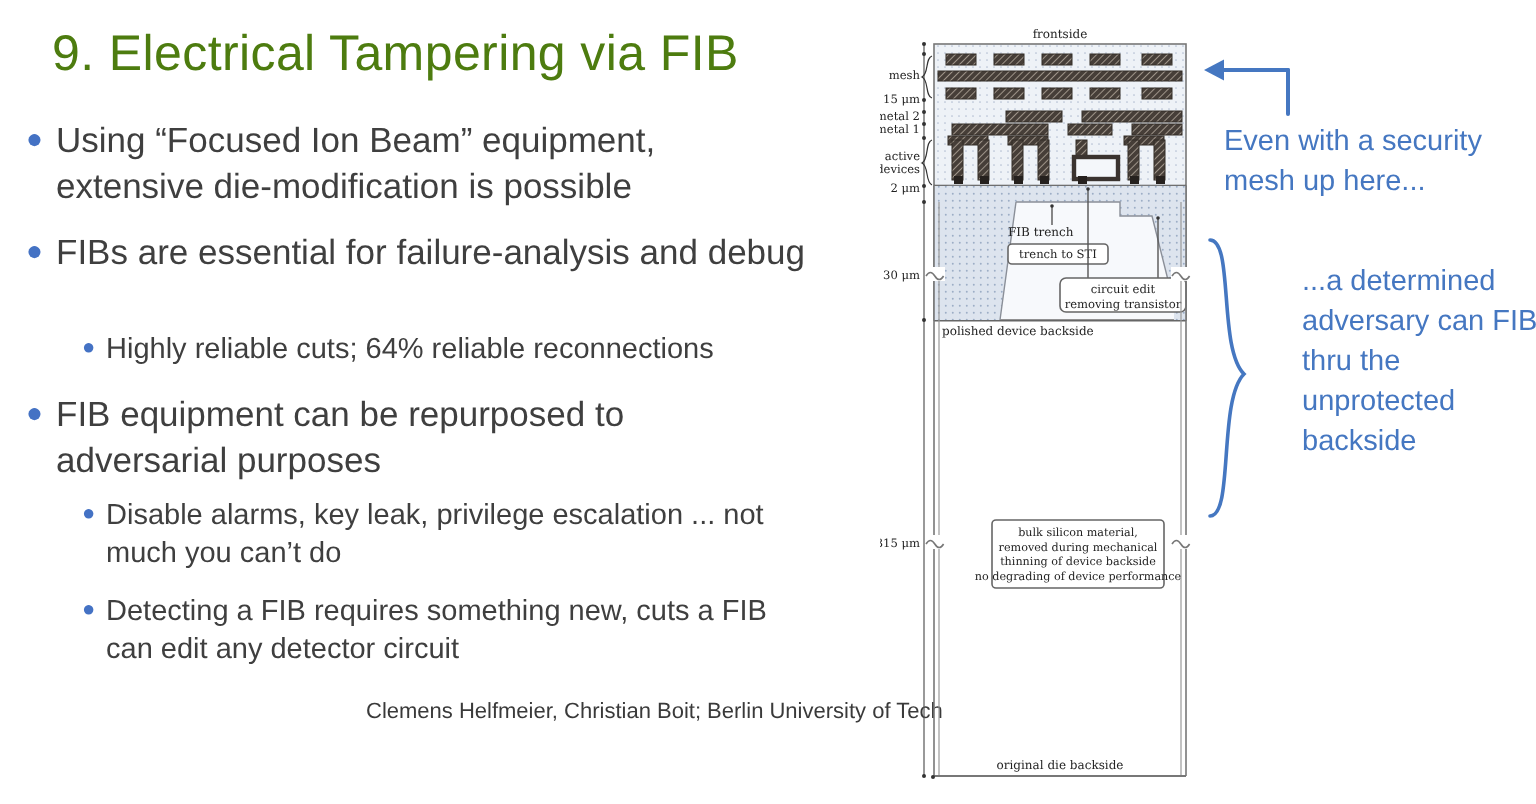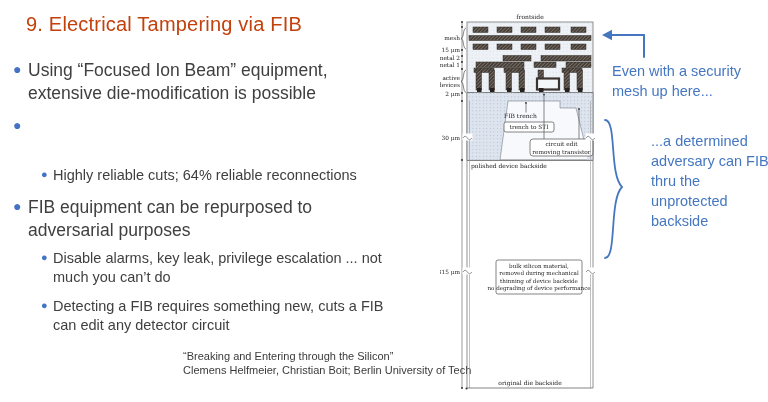--- a/index.html
+++ b/index.html
@@ -5,7 +5,7 @@
   html,body{margin:0;padding:0;background:#ffffff;}
   .slide{position:relative;width:768px;height:402px;background:#ffffff;overflow:hidden;
          font-family:"Liberation Sans",sans-serif;}
-  .title{position:absolute;left:26px;top:13px;font-size:20px;color:#c2410c;letter-spacing:.2px;}
+  .title{position:absolute;left:26px;top:13px;font-size:25px;color:#4d7c0f;letter-spacing:.2px;}
   .bullet{position:absolute;color:#3f3f3f;}
   .bullet .dot{position:absolute;color:#4472c4;}
   .l1{font-size:17.5px;line-height:23px;}

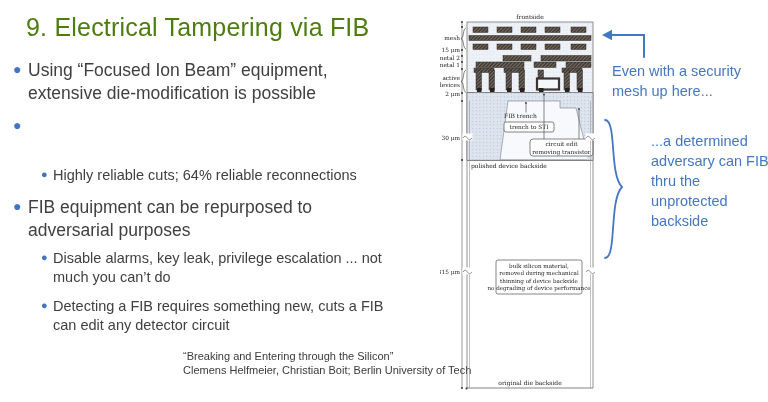--- a/index.html
+++ b/index.html
@@ -36,6 +36,7 @@
   </div>
   <div class="bullet l1" style="left:28px;top:115px;width:388px;">
     <span class="dot">●</span>
+    <span>FIBs are essential for failure-analysis and debug</span>
   </div>
   <div class="bullet l2" style="left:53px;top:166px;width:400px;">
     <span class="dot">●</span>

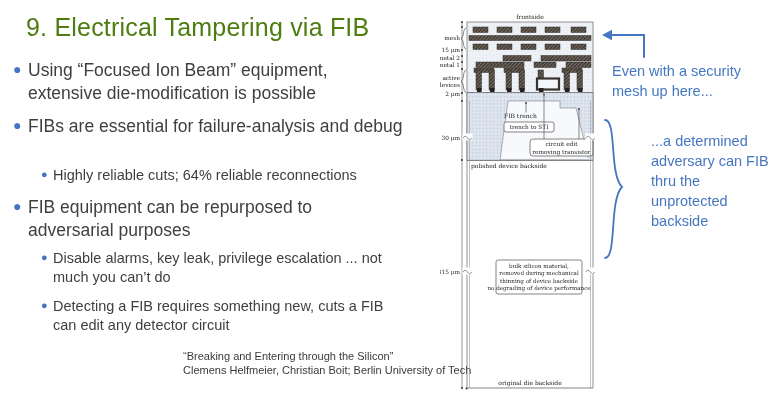--- a/index.html
+++ b/index.html
@@ -56,7 +56,6 @@
   </div>
 
   <div class="citation">
-    <div>“Breaking and Entering through the Silicon”</div>
     <div>Clemens Helfmeier, Christian Boit; Berlin University of Tech</div>
   </div>
 

